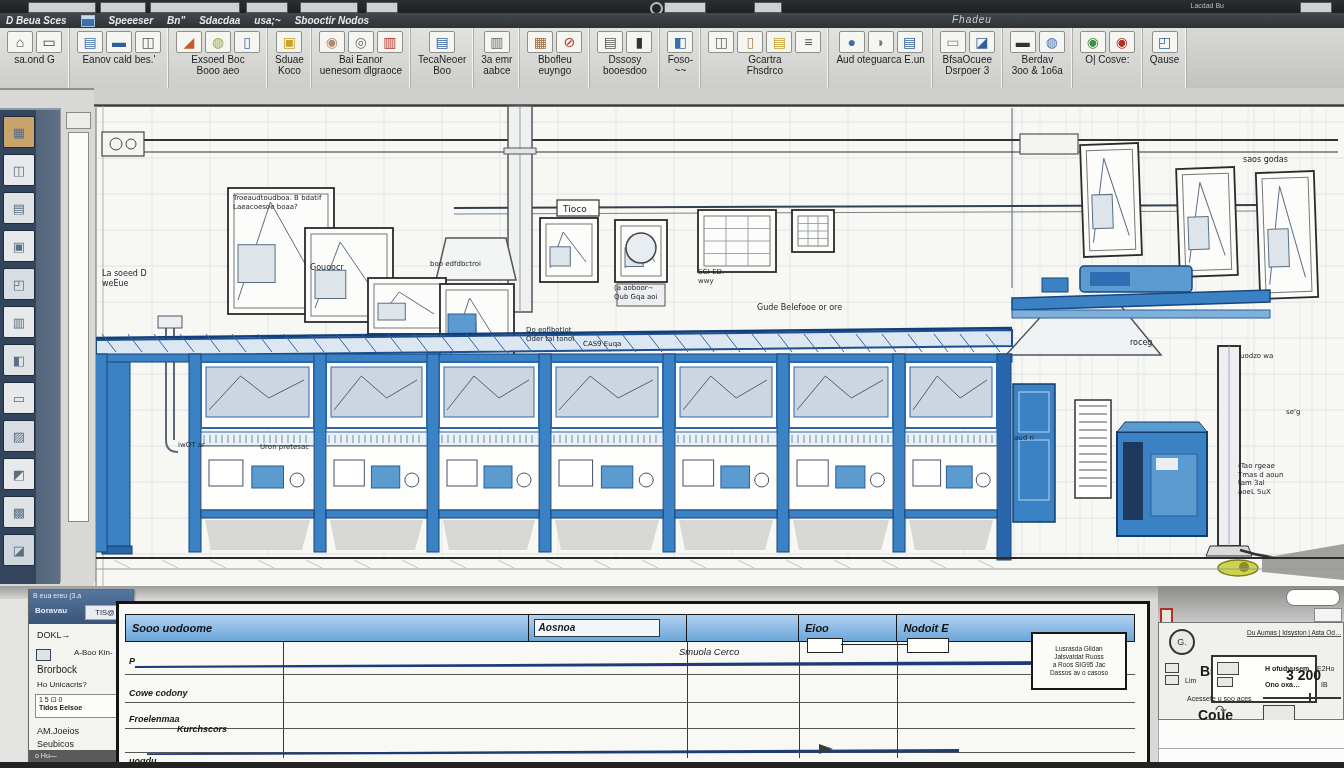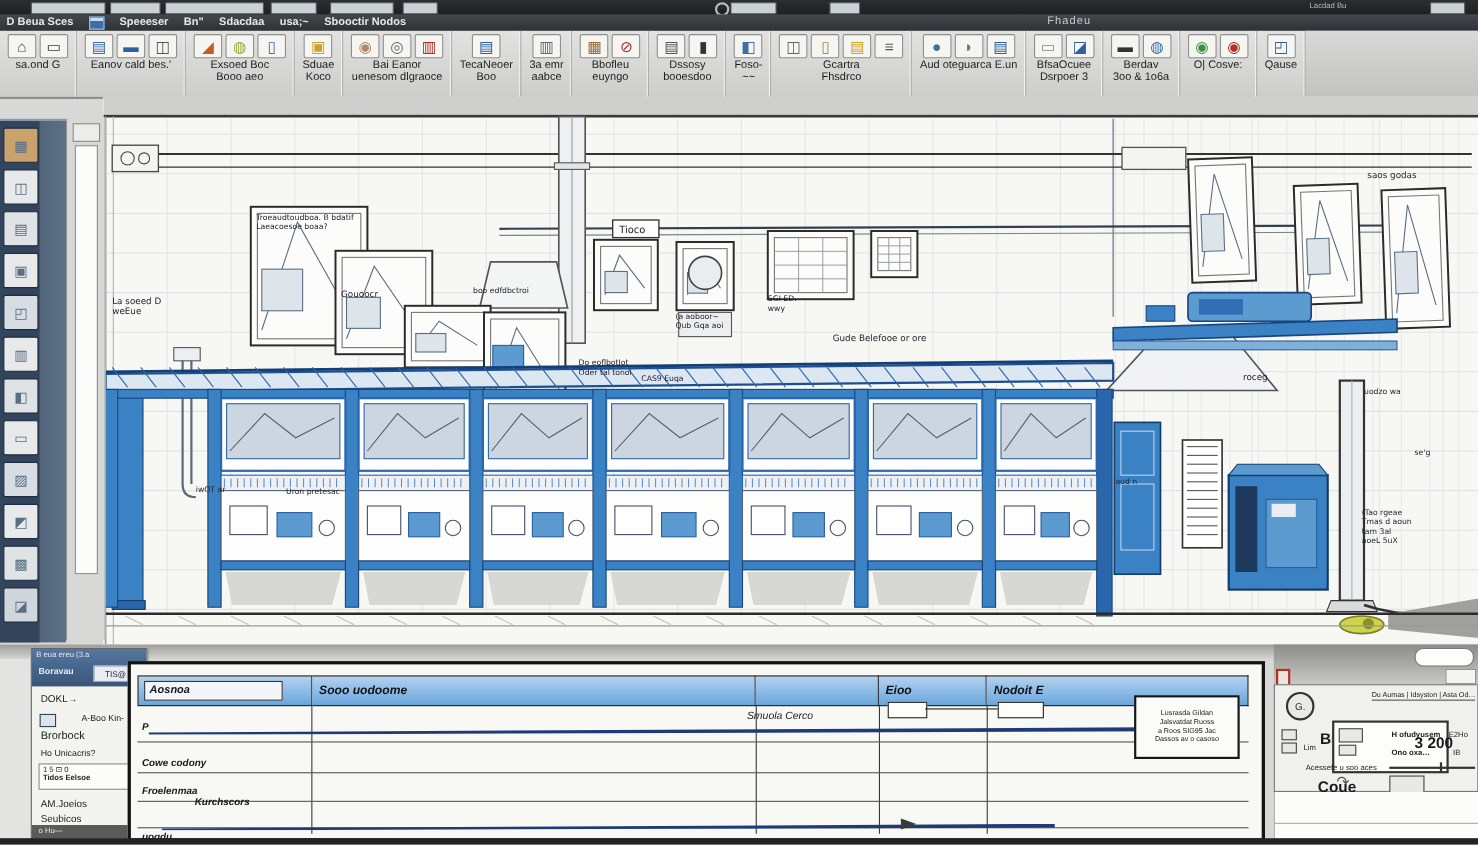--- a/index.html
+++ b/index.html
@@ -11,7 +11,7 @@
   .qseg{position:absolute;top:2px;height:9px;background:#ccd1d5;border:1px solid #56595c;border-radius:1px;}
   .qcirc{position:absolute;top:2px;width:9px;height:9px;border:2px solid #b9bdc0;border-radius:50%;}
   #qright{position:absolute;top:2px;right:120px;font-size:7px;color:#b8bcbe;}
-  #mrow{position:absolute;left:0;top:13px;width:1344px;height:15px;background:linear-gradient(#43484c,#2e3236);}
+  #mrow{position:absolute;left:0;top:13px;width:1344px;height:15px;background:linear-gradient(#43484c,#2e3236);font-style:italic;}
   #menu{position:absolute;left:6px;top:0;height:15px;display:flex;align-items:center;gap:14px;}
   .mitem{font-size:10px;font-weight:bold;color:#e6e9ea;white-space:nowrap;}
   .micon{width:12px;height:10px;display:inline-block;background:#3d6fa8;border:1px solid #9fc0de;

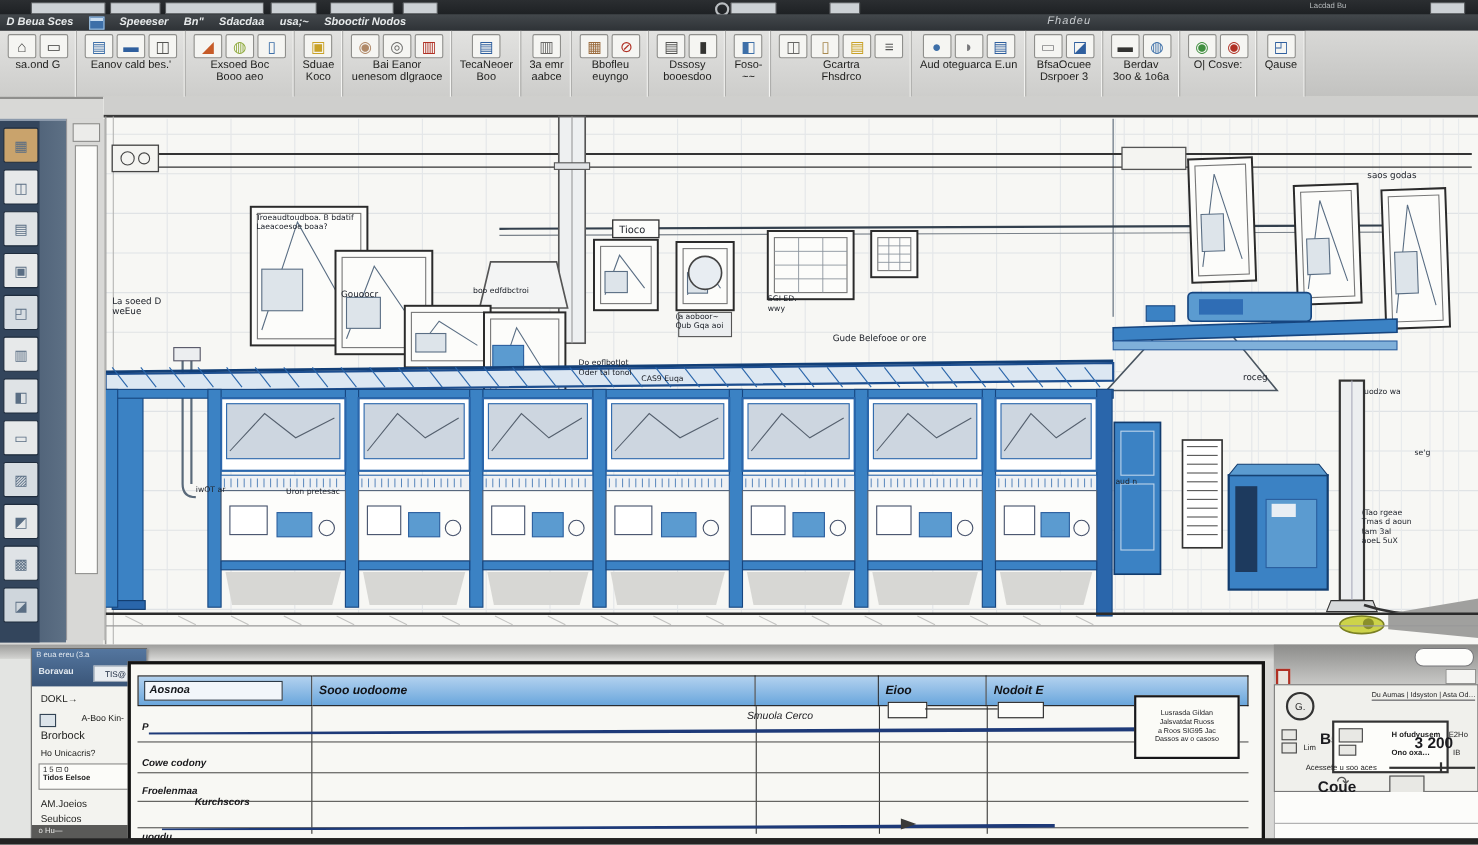--- a/index.html
+++ b/index.html
@@ -789,11 +789,11 @@
 
     <div id="schedule">
       <div id="shead">
+          <div class="shcell" style="width: 404px;">
+            <div class="shlabel">Sooo uodoome</div>
+          </div>
           <div class="shcell" style="width: 158px;">
             <div id="shinset">Aosnoa</div>
-          </div>
-          <div class="shcell" style="width: 404px;">
-            <div class="shlabel">Sooo uodoome</div>
           </div>
           <div class="shcell" style="width: 112px;">
             <div class="shlabel"></div>

